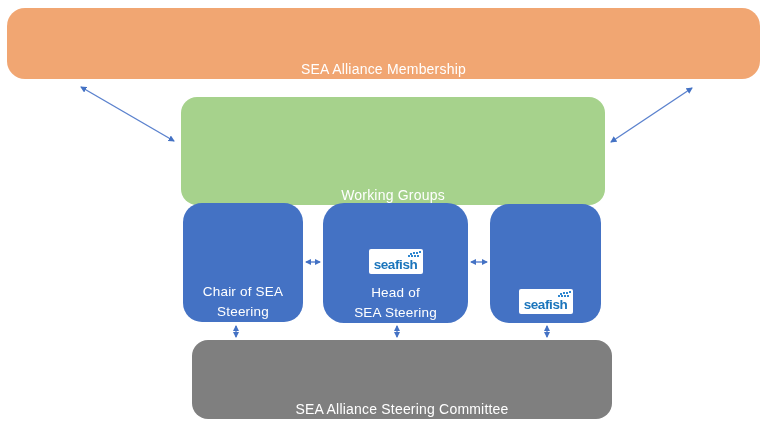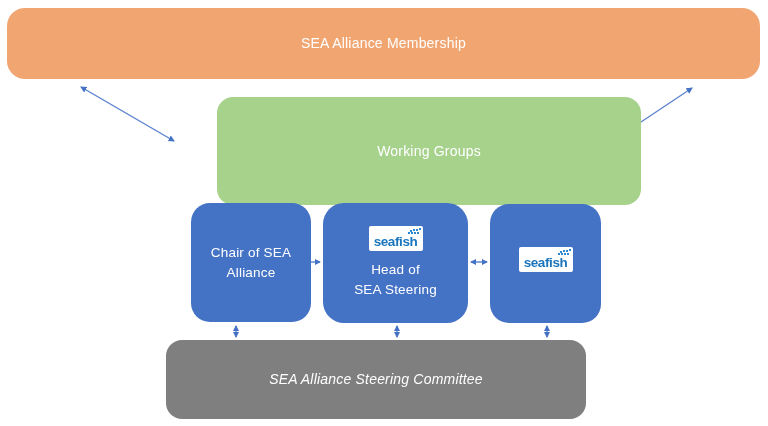--- a/index.html
+++ b/index.html
@@ -28,7 +28,7 @@
     display: flex;
     flex-direction: column;
     align-items: center;
-    justify-content: center;
+    justify-content: flex-end;
     color: #ffffff;
     text-align: center;
     box-sizing: border-box;

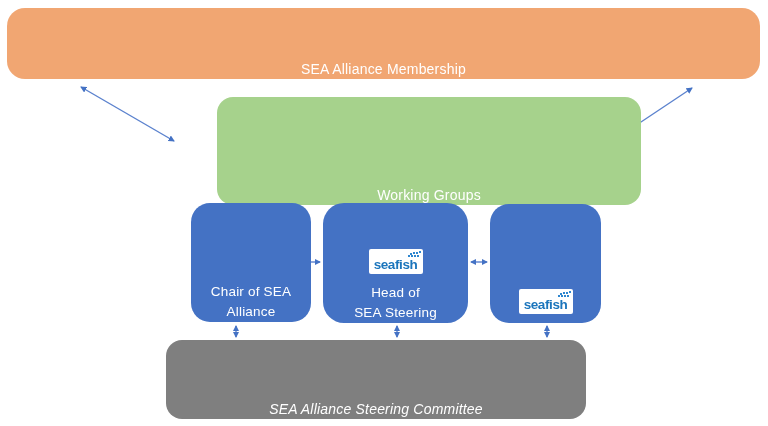--- a/index.html
+++ b/index.html
@@ -47,7 +47,6 @@
     left: 181px; top: 97px; width: 424px; height: 108px;
     background: #A6D28C;
     border-radius: 16px;
-    margin-left: 36px;
   }
   .role {
     background: #4472C4;

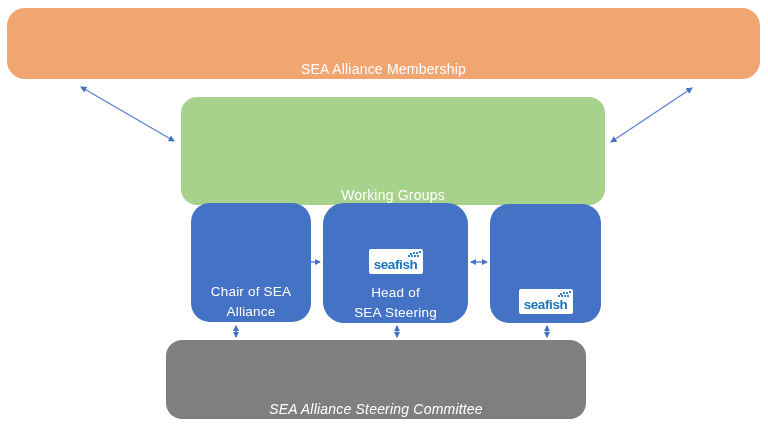--- a/index.html
+++ b/index.html
@@ -57,7 +57,7 @@
     line-height: 20px;
   }
   .chair {
-    left: 183px; top: 203px; width: 120px; height: 119px; margin-left: 8px;
+    left: 183px; top: 203px; width: 120px; height: 119px;
   }
   .head {
     left: 323px; top: 203px; width: 145px; height: 120px;

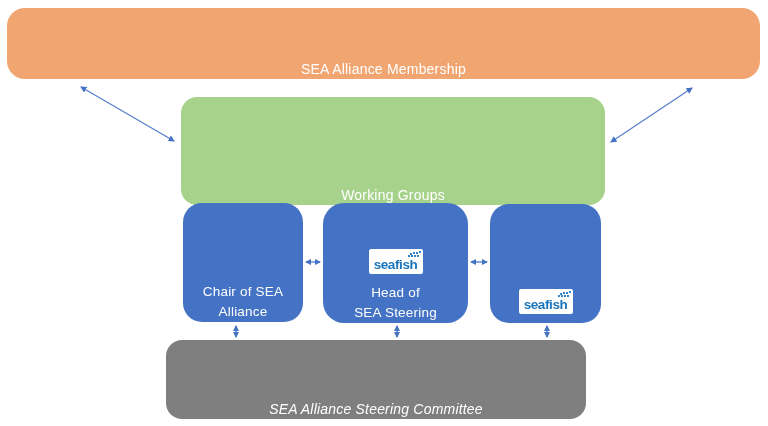--- a/index.html
+++ b/index.html
@@ -135,7 +135,7 @@
 
   <div class="box role chair">
     <div class="label">Chair of SEA</div>
-    <div class="label">Alliance</div>
+    <div class="label">Steering</div>
   </div>
 
   <div class="box role head">

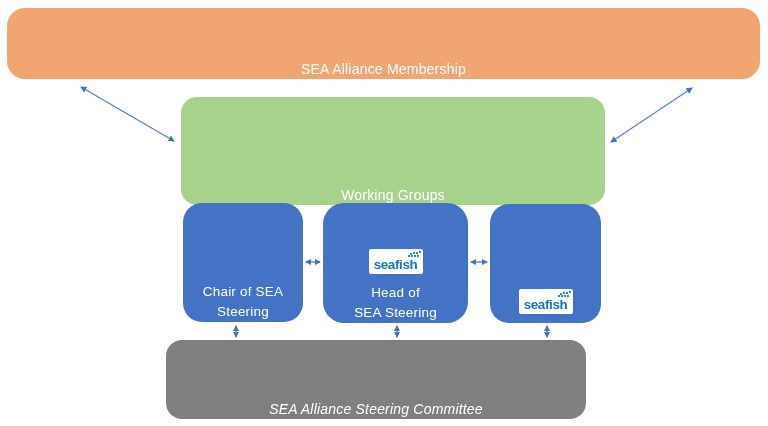--- a/index.html
+++ b/index.html
@@ -96,10 +96,9 @@
                 -2px 2px, 1px 2px, 4px 2px, 7px 2px;
   }
   .steering {
-    left: 166px; top: 340px; width: 420px; height: 79px;
+    left: 192px; top: 340px; width: 420px; height: 79px;
     background: #7F7F7F;
     border-radius: 16px;
-    font-style: italic;
   }
 </style>
 </head>

